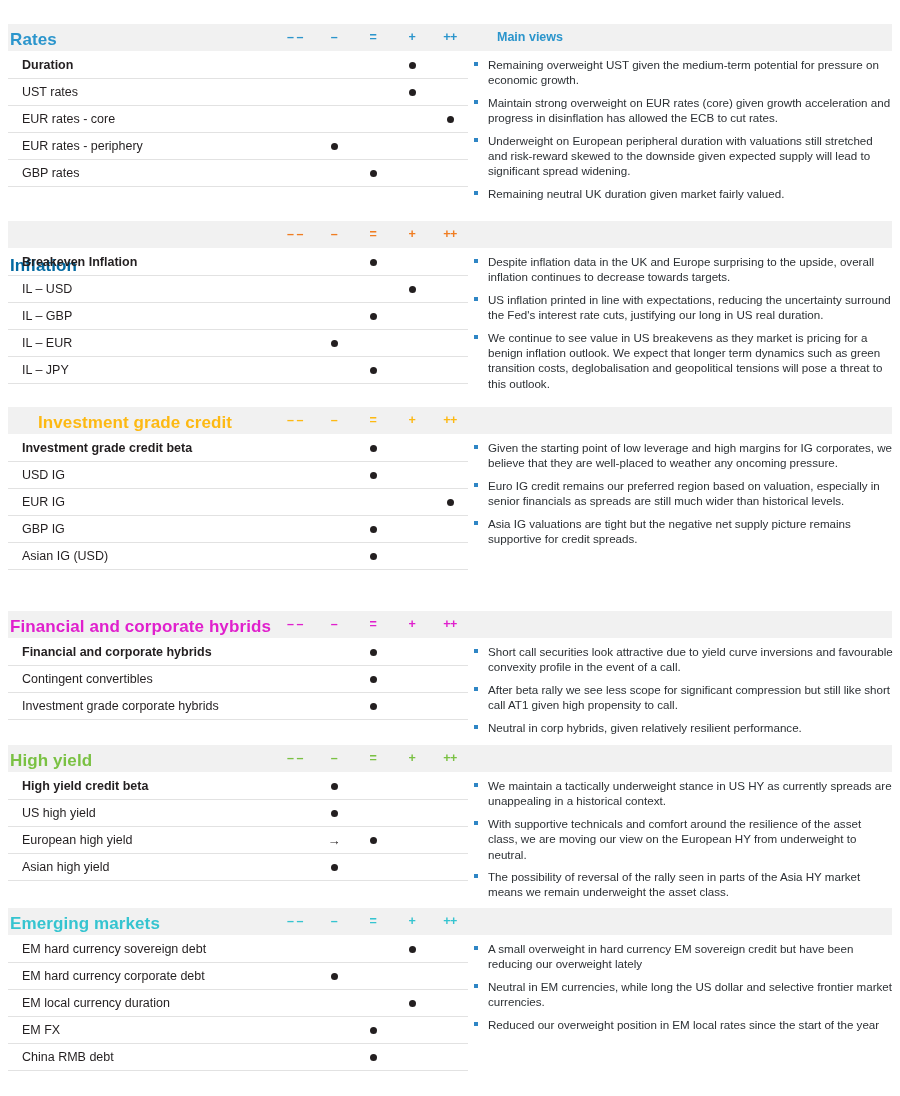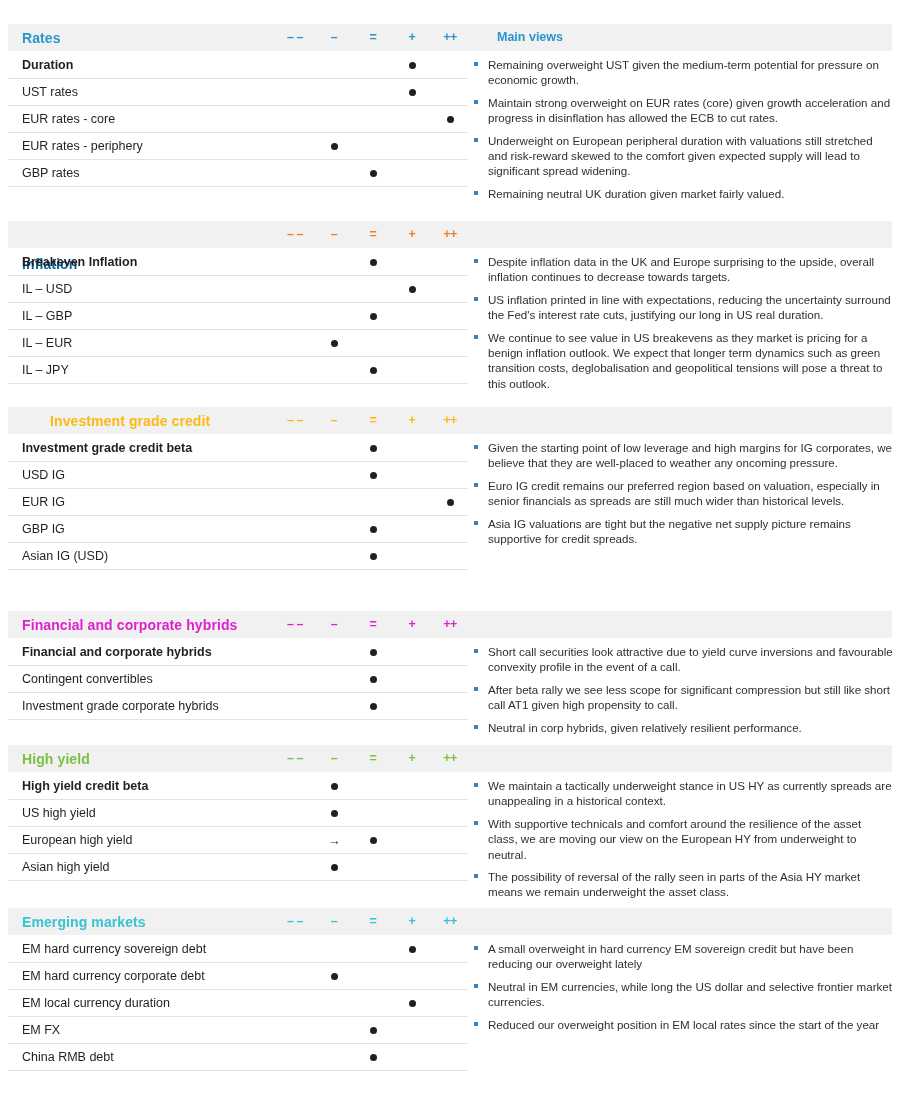--- a/index.html
+++ b/index.html
@@ -38,9 +38,9 @@
   }
   .sec-title {
     position: absolute;
-    left: 14px;
+    left: 2px;
     top: 6px;
-    font-size: 14px;
+    font-size: 17px;
     font-weight: bold;
     letter-spacing: 0.1px;
     white-space: nowrap;

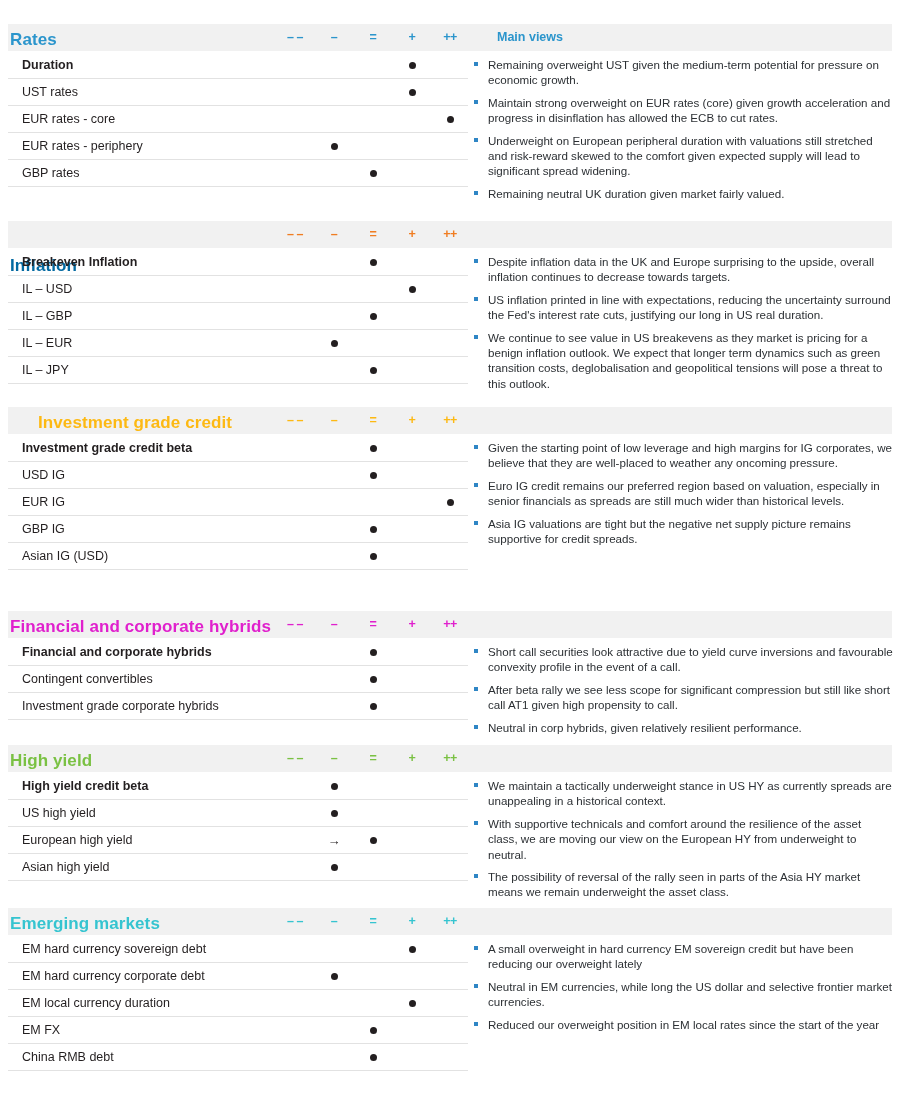--- a/index.html
+++ b/index.html
@@ -186,7 +186,7 @@
       <div class="views" style="top: 33px;">
         <div class="view-item"><span class="sq" style="background: rgb(47, 134, 197);"></span><span>Remaining overweight UST given the medium-term potential for pressure on economic growth.</span></div>
         <div class="view-item"><span class="sq" style="background: rgb(47, 134, 197);"></span><span>Maintain strong overweight on EUR rates (core) given growth acceleration and progress in disinflation has allowed the ECB to cut rates.</span></div>
-        <div class="view-item"><span class="sq" style="background: rgb(47, 134, 197);"></span><span>Underweight on European peripheral duration with valuations still stretched and risk-reward skewed to the comfort given expected supply will lead to significant spread widening.</span></div>
+        <div class="view-item"><span class="sq" style="background: rgb(47, 134, 197);"></span><span>Underweight on European peripheral duration with valuations still stretched and risk-reward skewed to the downside given expected supply will lead to significant spread widening.</span></div>
         <div class="view-item"><span class="sq" style="background: rgb(47, 134, 197);"></span><span>Remaining neutral UK duration given market fairly valued.</span></div>
       </div>
     </div>

